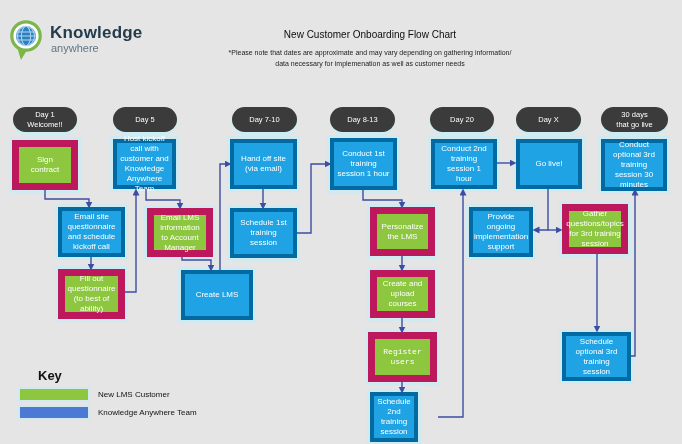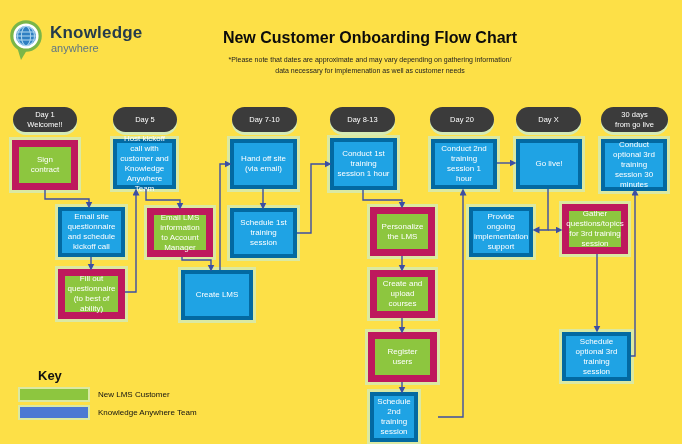--- a/index.html
+++ b/index.html
@@ -5,7 +5,7 @@
   html,body{margin:0;padding:0;background:#fff;}
   body{width:682px;height:444px;overflow:hidden;position:relative;
        font-family:"Liberation Sans",sans-serif;-webkit-font-smoothing:antialiased;}
-  #stage{position:absolute;left:0;top:0;width:682px;height:444px;background:#fde047;}
+  #stage{position:absolute;left:0;top:0;width:682px;height:444px;background:#e5e5e5;}
 
   
   .logo{position:absolute;left:8px;top:18px;display:flex;align-items:flex-start;gap:6px;}

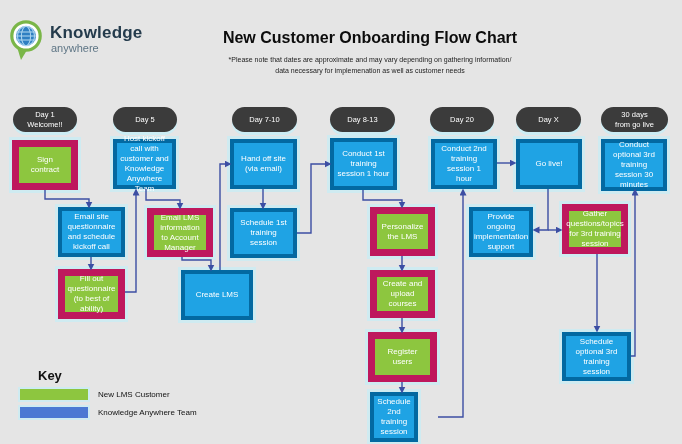--- a/index.html
+++ b/index.html
@@ -13,7 +13,7 @@
   .brand-top{font-size:17px;font-weight:bold;color:#243B4C;letter-spacing:.2px;line-height:1;}
   .brand-bottom{font-size:11px;color:#5E7585;line-height:1.15;margin-top:1px;margin-left:1px;}
   .title-wrap{position:absolute;left:170px;top:29px;width:400px;text-align:center;}
-  .page-title{font-size:16px;color:#0c0c0c;font-weight:700;}
+  .page-title{font-size:10px;color:#0c0c0c;font-weight:400;}
   .subtitle{margin-top:8px;font-size:7px;color:#222;line-height:1.5;}
 
   

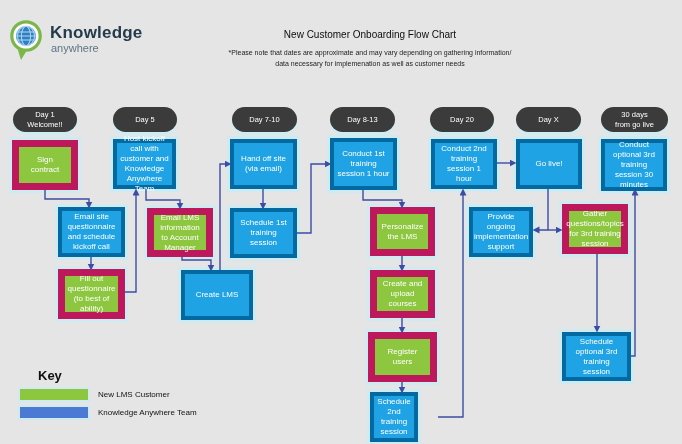--- a/index.html
+++ b/index.html
@@ -95,7 +95,7 @@
       </div>
       <div class="pill" style="left: 601px; width: 67px;">
         <span>30 days</span>
-        <span>from go live</span>
+        <span>that go live</span>
       </div>
     </div>
   <div id="nodes">

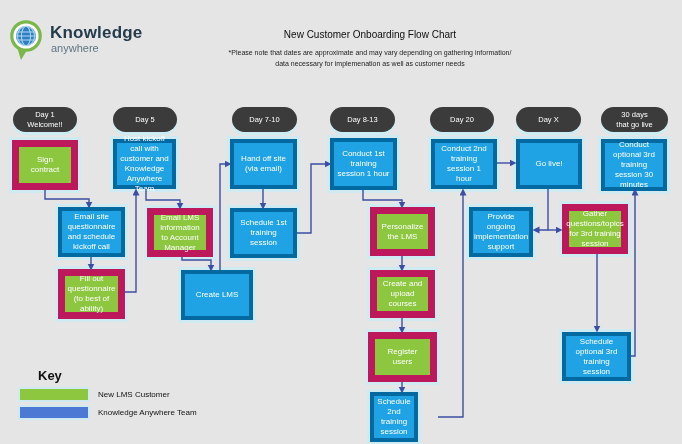--- a/index.html
+++ b/index.html
@@ -110,7 +110,7 @@
       <div class="node team" style="left: 330px; top: 138px; width: 67px; height: 52px;">Conduct 1st training session 1 hour</div>
       <div class="node customer" style="left: 370px; top: 207px; width: 65px; height: 49px;">Personalize the LMS</div>
       <div class="node customer" style="left: 370px; top: 270px; width: 65px; height: 48px;">Create and upload courses</div>
-      <div class="node customer" style="left: 368px; top: 332px; width: 69px; height: 50px;">Register users</div>
+      <div class="node customer" style="left: 368px; top: 332px; width: 69px; height: 50px; font-family: Liberation Mono, monospace;">Register users</div>
       <div class="node team" style="left: 370px; top: 392px; width: 48px; height: 50px;">Schedule 2nd training session</div>
       <div class="node team" style="left: 431px; top: 139px; width: 66px; height: 50px;">Conduct 2nd training session 1 hour</div>
       <div class="node team" style="left: 469px; top: 207px; width: 64px; height: 50px;">Provide ongoing implementation support</div>

